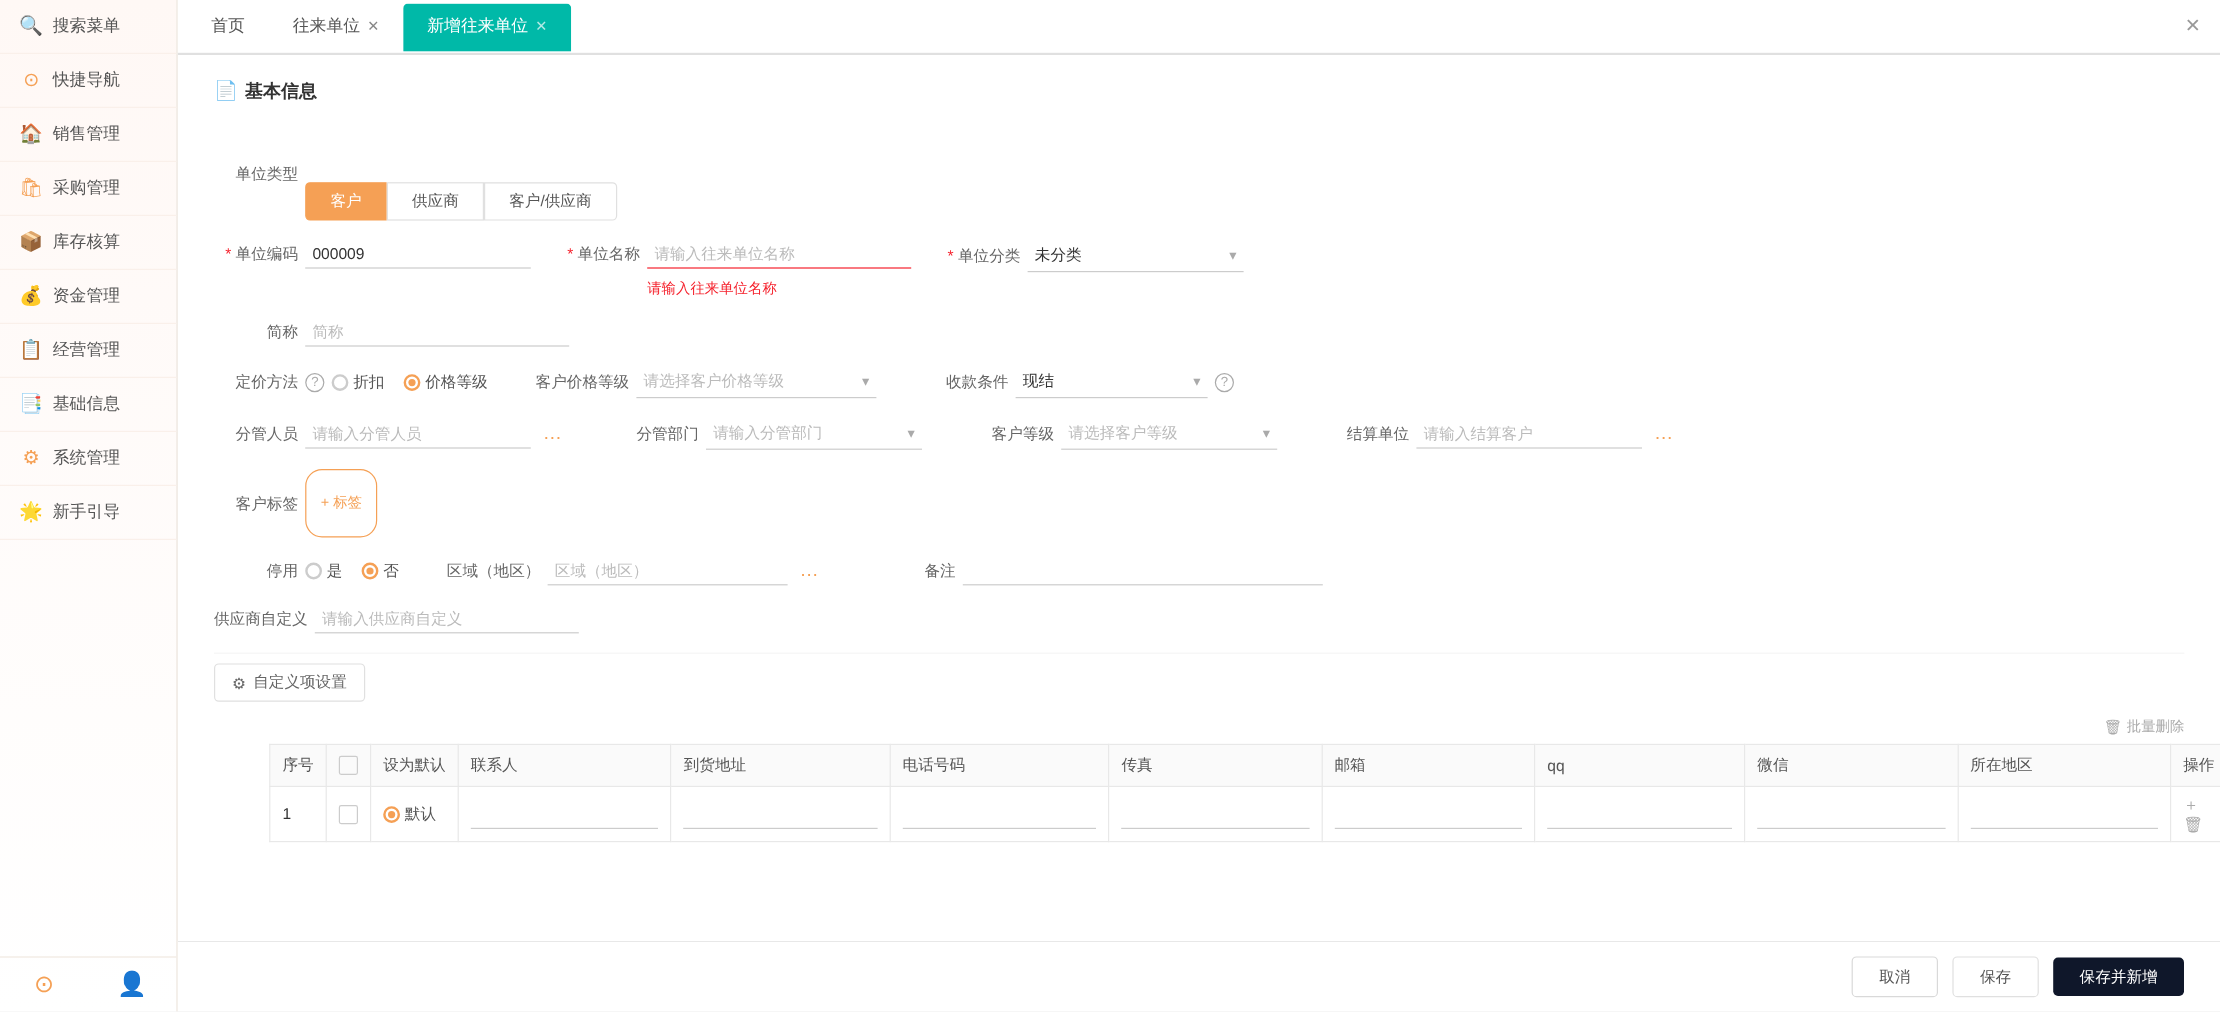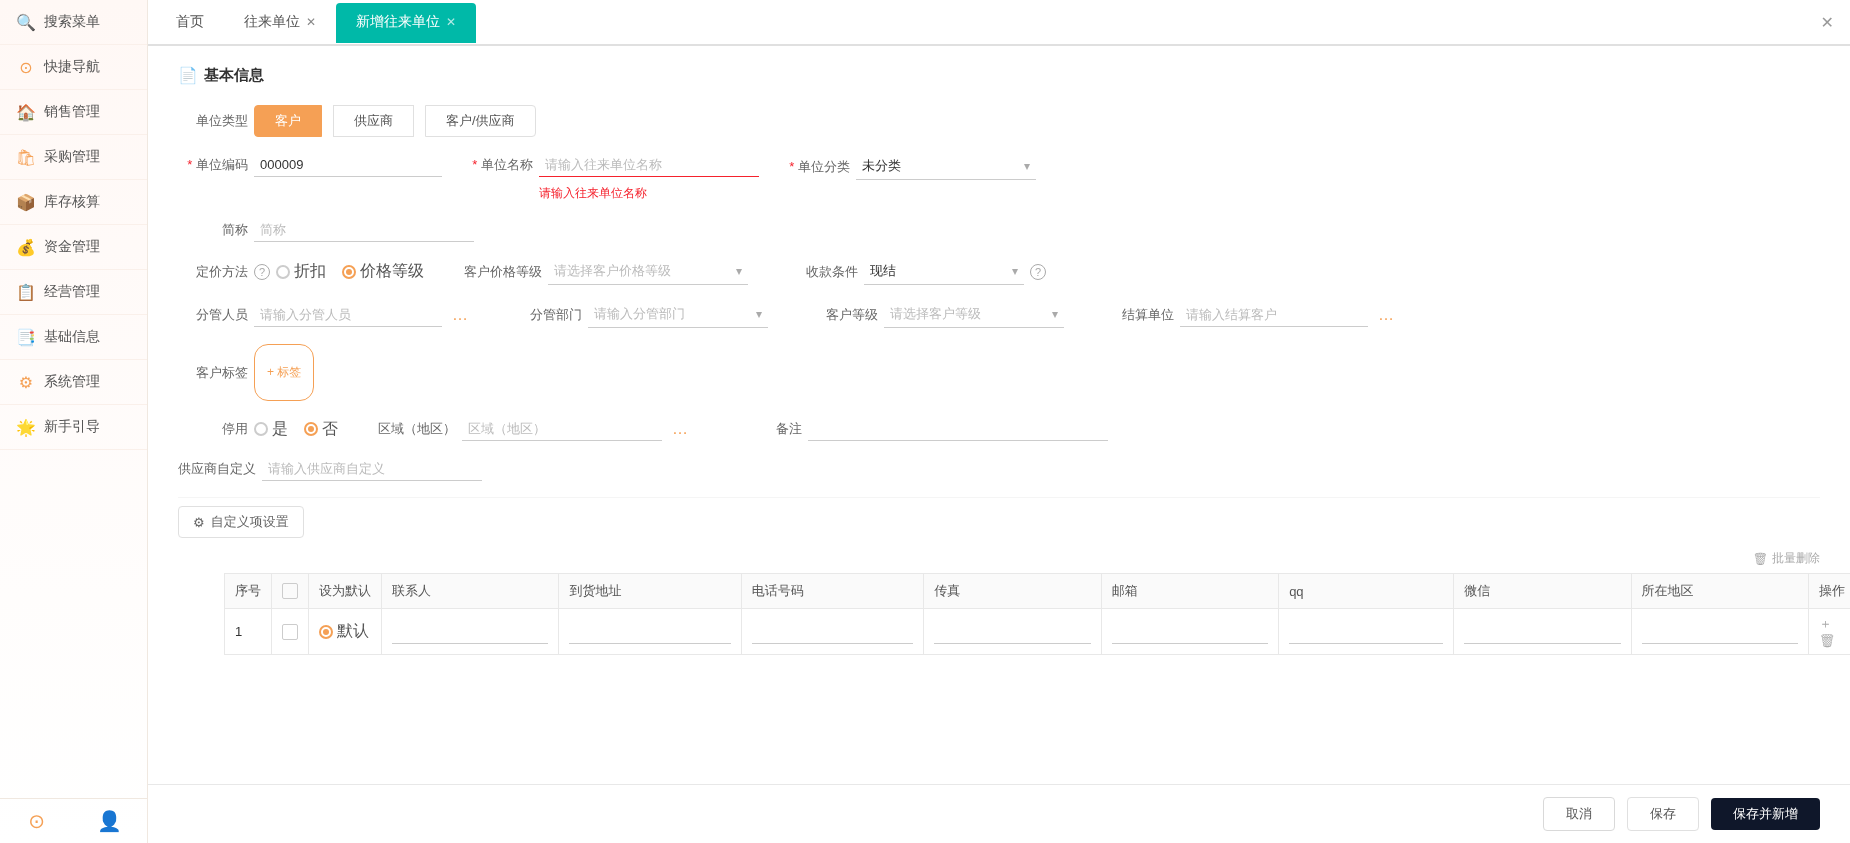--- a/index.html
+++ b/index.html
@@ -140,7 +140,7 @@
     .field-select .chevron { margin-left: auto; color: #aaa; font-size: 12px; }
 
     
-    .unit-type-group { display: flex; gap: 11px; }
+    .unit-type-group { display: flex; gap: 0; margin-top: 46px; }
     .unit-type-btn {
       padding: 6px 20px;
       border: 1px solid #e0e0e0;

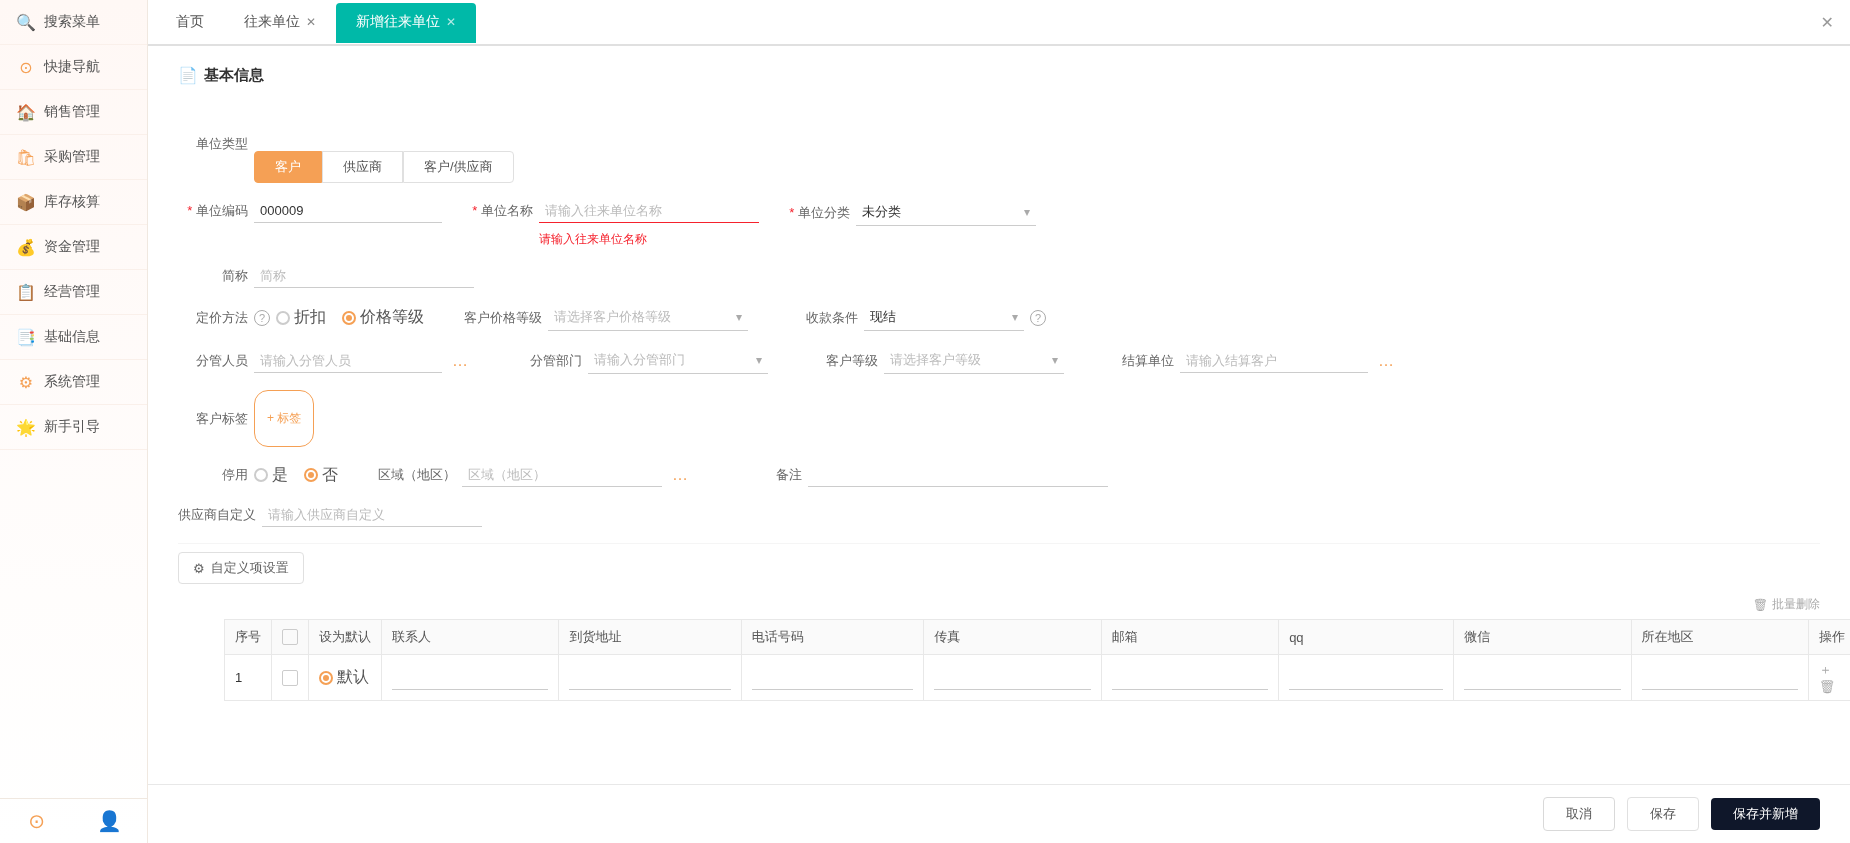--- a/index.html
+++ b/index.html
@@ -155,7 +155,7 @@
 
     
     .radio-group { display: flex; align-items: center; gap: 16px; }
-    .radio-item { display: flex; align-items: center; gap: 4px; cursor: pointer; color: #555; font-size: 16px; }
+    .radio-item { display: flex; align-items: center; gap: 4px; cursor: pointer; color: #555; font-size: 13px; }
     .radio-circle {
       width: 14px; height: 14px; border-radius: 50%; border: 2px solid #ccc;
       display: flex; align-items: center; justify-content: center;

